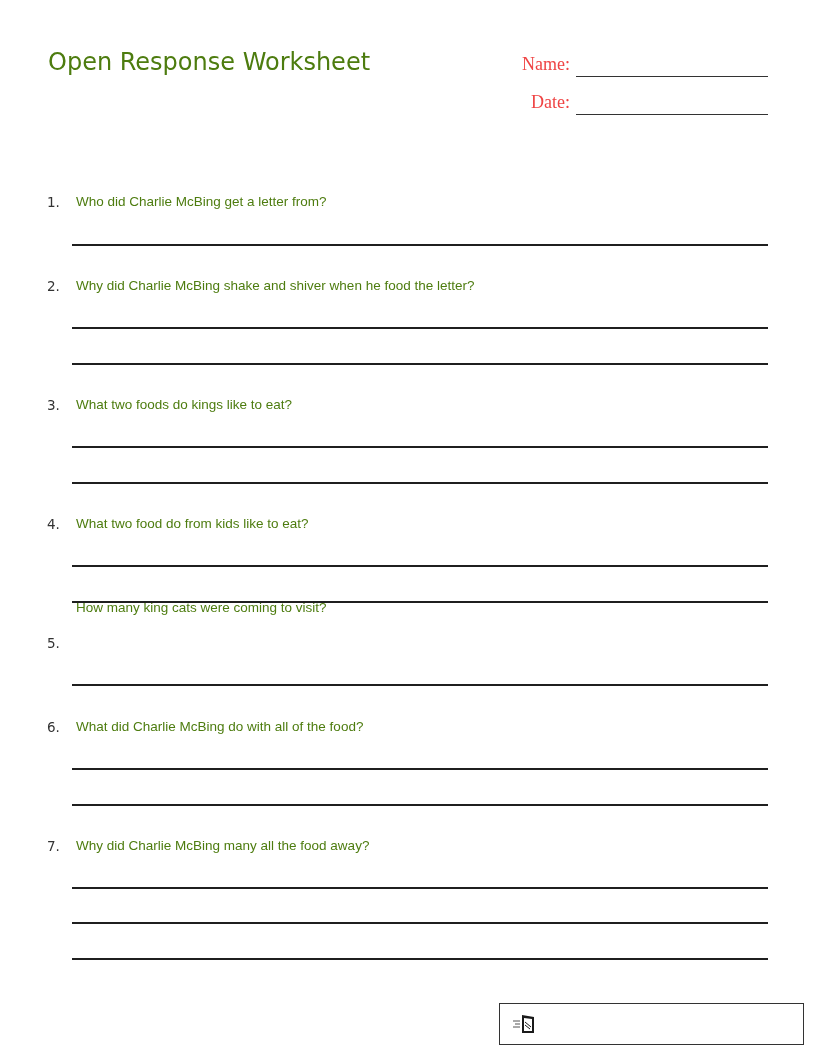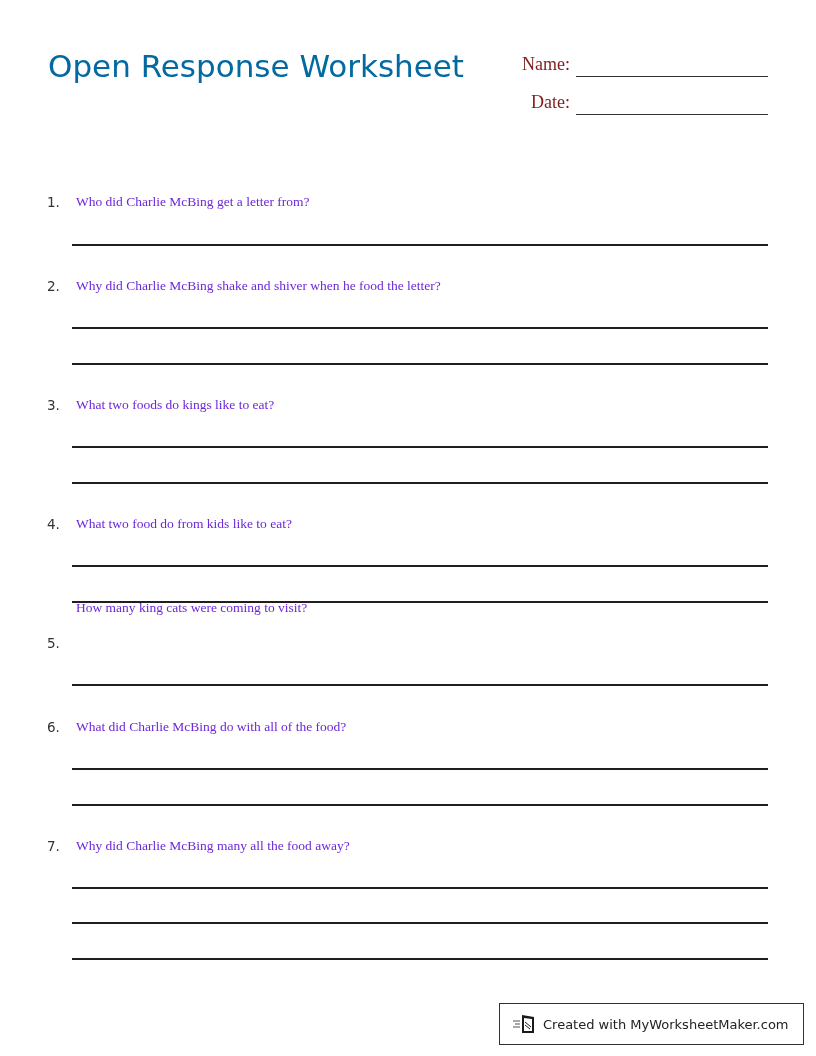--- a/index.html
+++ b/index.html
@@ -6,8 +6,8 @@
     body { width: 816px; height: 1056px; position: relative; overflow: hidden; color: #2a2a2a; }
     .title {
       position: absolute; left: 48px; top: 48px;
-      font-family: "DejaVu Sans", sans-serif; font-size: 31px; font-weight: normal;
-      color: #0369a1; letter-spacing: 0px; white-space: nowrap;
+      font-family: "DejaVu Sans", sans-serif; font-size: 24px; font-weight: normal;
+      color: #4d7c0f; letter-spacing: 0px; white-space: nowrap;
     }
     .field-label {
       position: absolute; font-family: "Liberation Serif", serif; font-size: 18px; color: #7f1d1d;

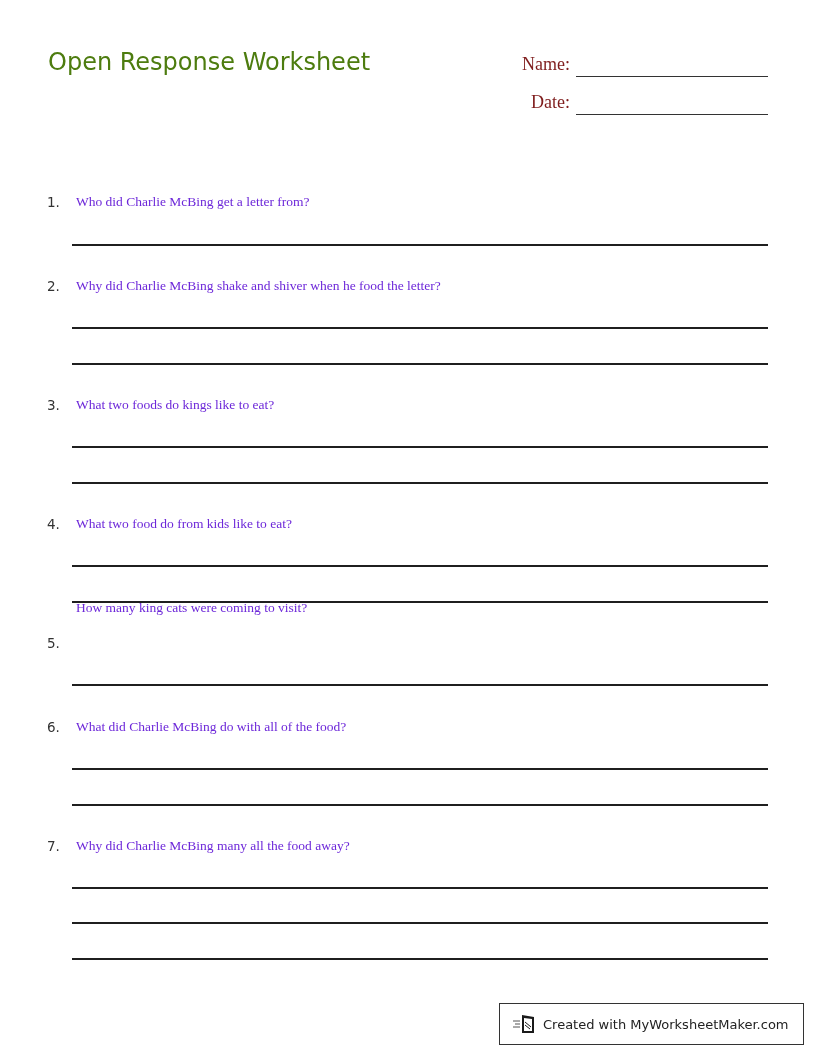--- a/index.html
+++ b/index.html
@@ -10,7 +10,7 @@
       color: #4d7c0f; letter-spacing: 0px; white-space: nowrap;
     }
     .field-label {
-      position: absolute; font-family: "Liberation Serif", serif; font-size: 18px; color: #7f1d1d;
+      position: absolute; font-family: "Liberation Serif", serif; font-size: 18px; color: #ef4444;
       text-align: right; width: 80px;
     }
     .field-line {

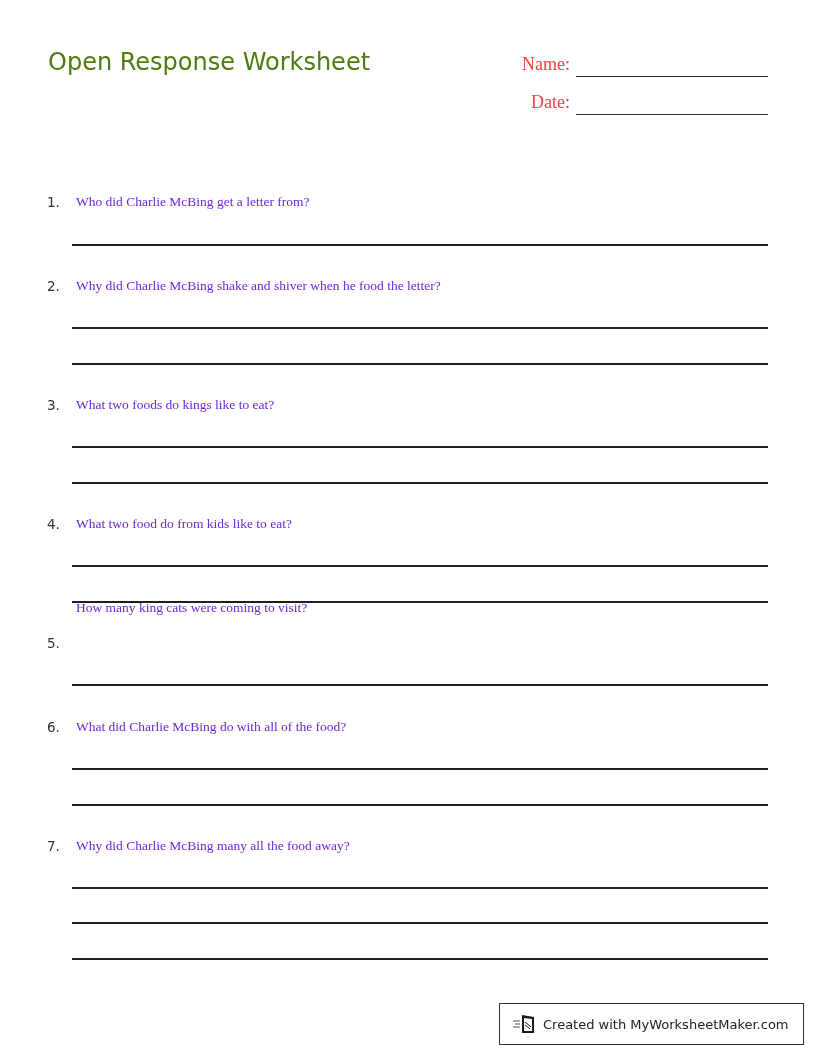--- a/index.html
+++ b/index.html
@@ -20,7 +20,7 @@
       position: absolute; left: 47px; font-family: "DejaVu Sans", sans-serif; font-size: 13.5px; color: #333;
     }
     .q-text {
-      position: absolute; left: 76px; font-family: Liberation Serif, serif; font-size: 13.5px; color: #6d28d9;
+      position: absolute; left: 76px; font-family: Liberation Sans, sans-serif; font-size: 13.5px; color: #4d7c0f;
       white-space: nowrap;
     }
     .ans-line {

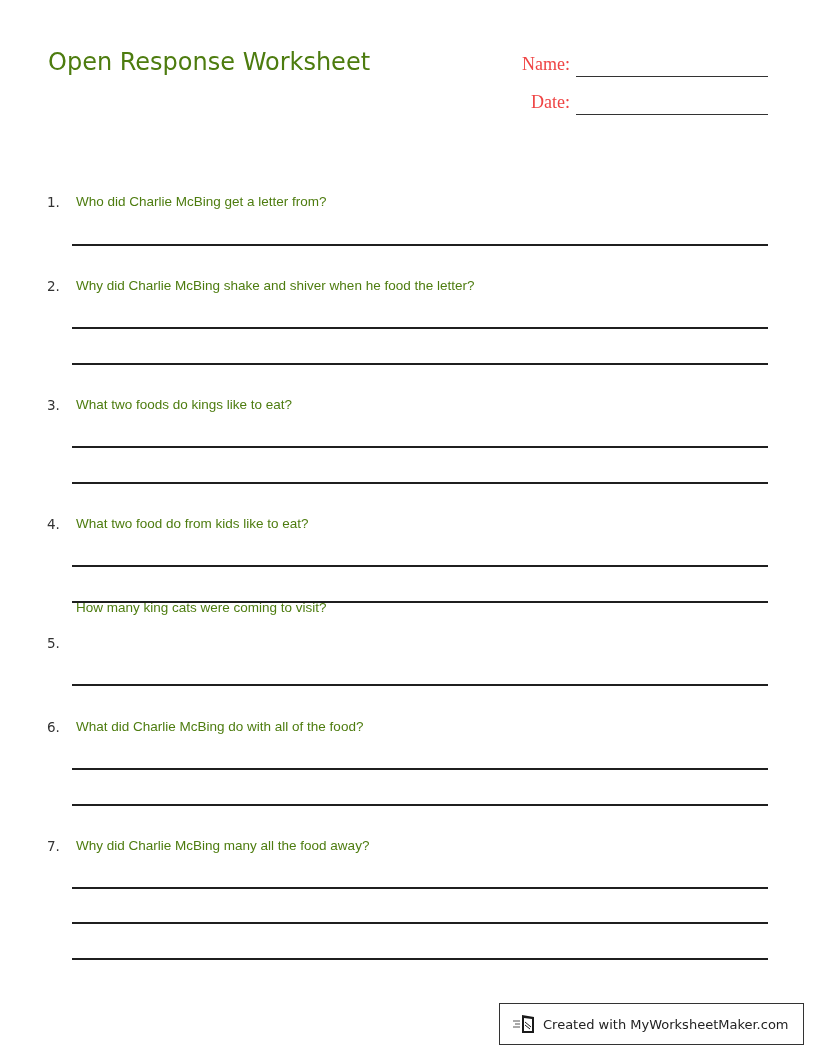--- a/index.html
+++ b/index.html
@@ -106,7 +106,6 @@
         <line x1="13" y1="12" x2="18" y2="16" stroke="#1a1a1a" stroke-width="1"></line>
       </svg>
     </span>
-    <span class="footer-text">Created with MyWorksheetMaker.com</span>
   </div>
 </div>
 

